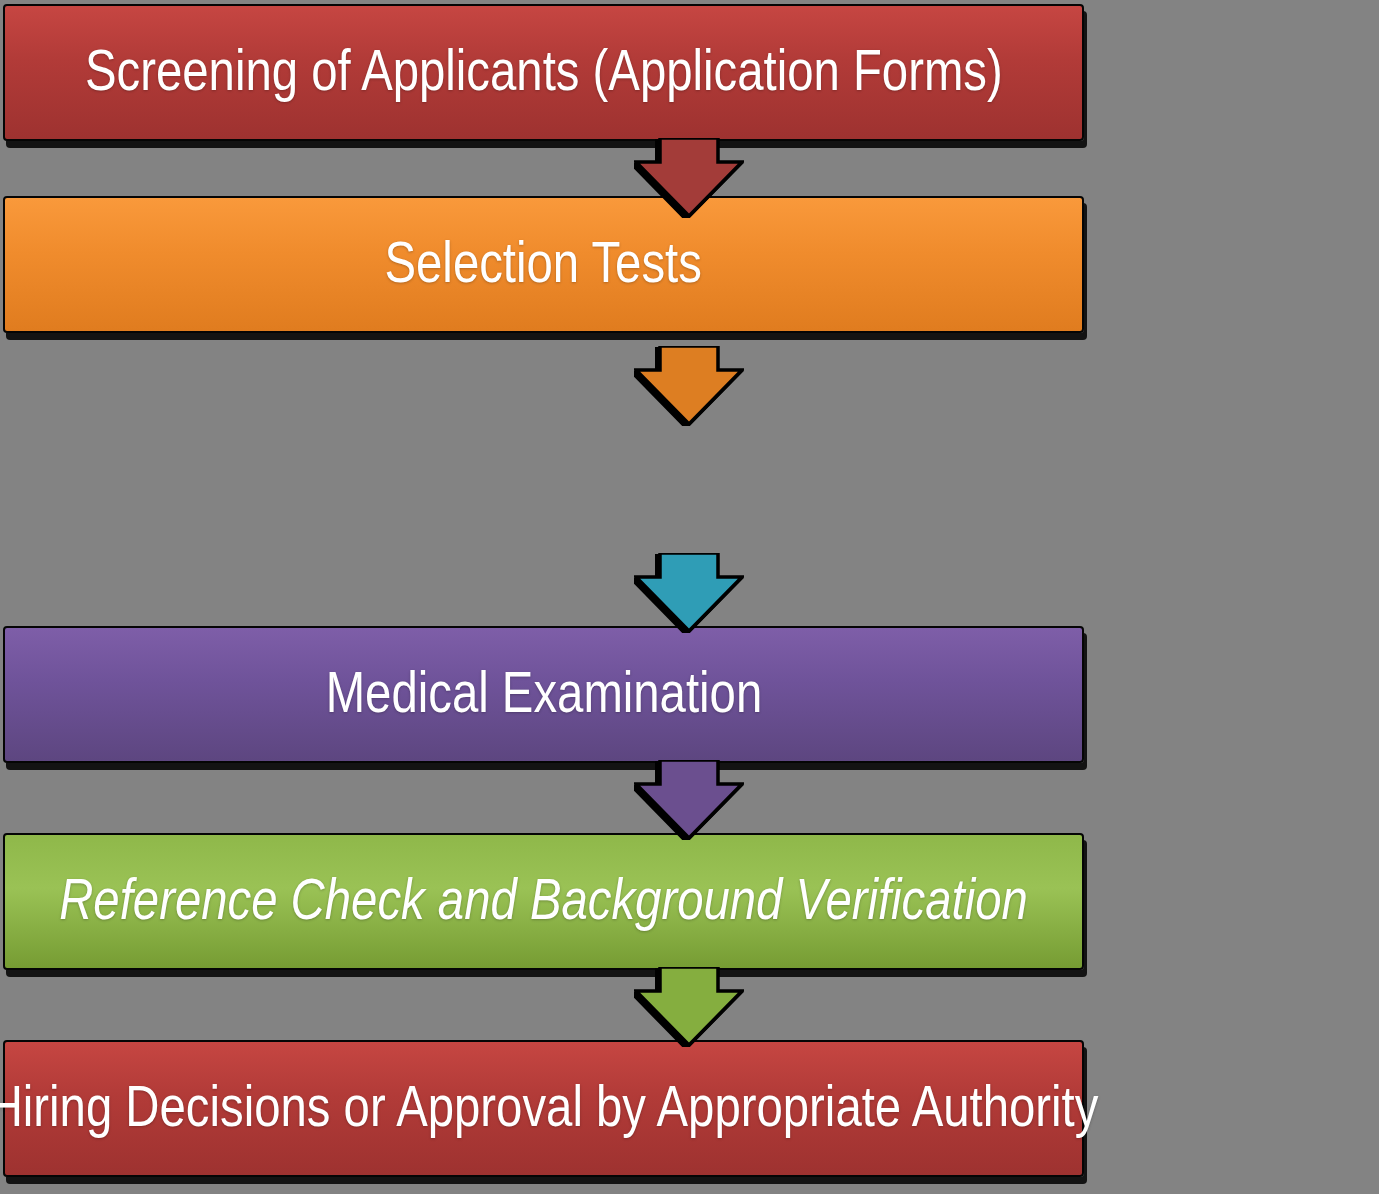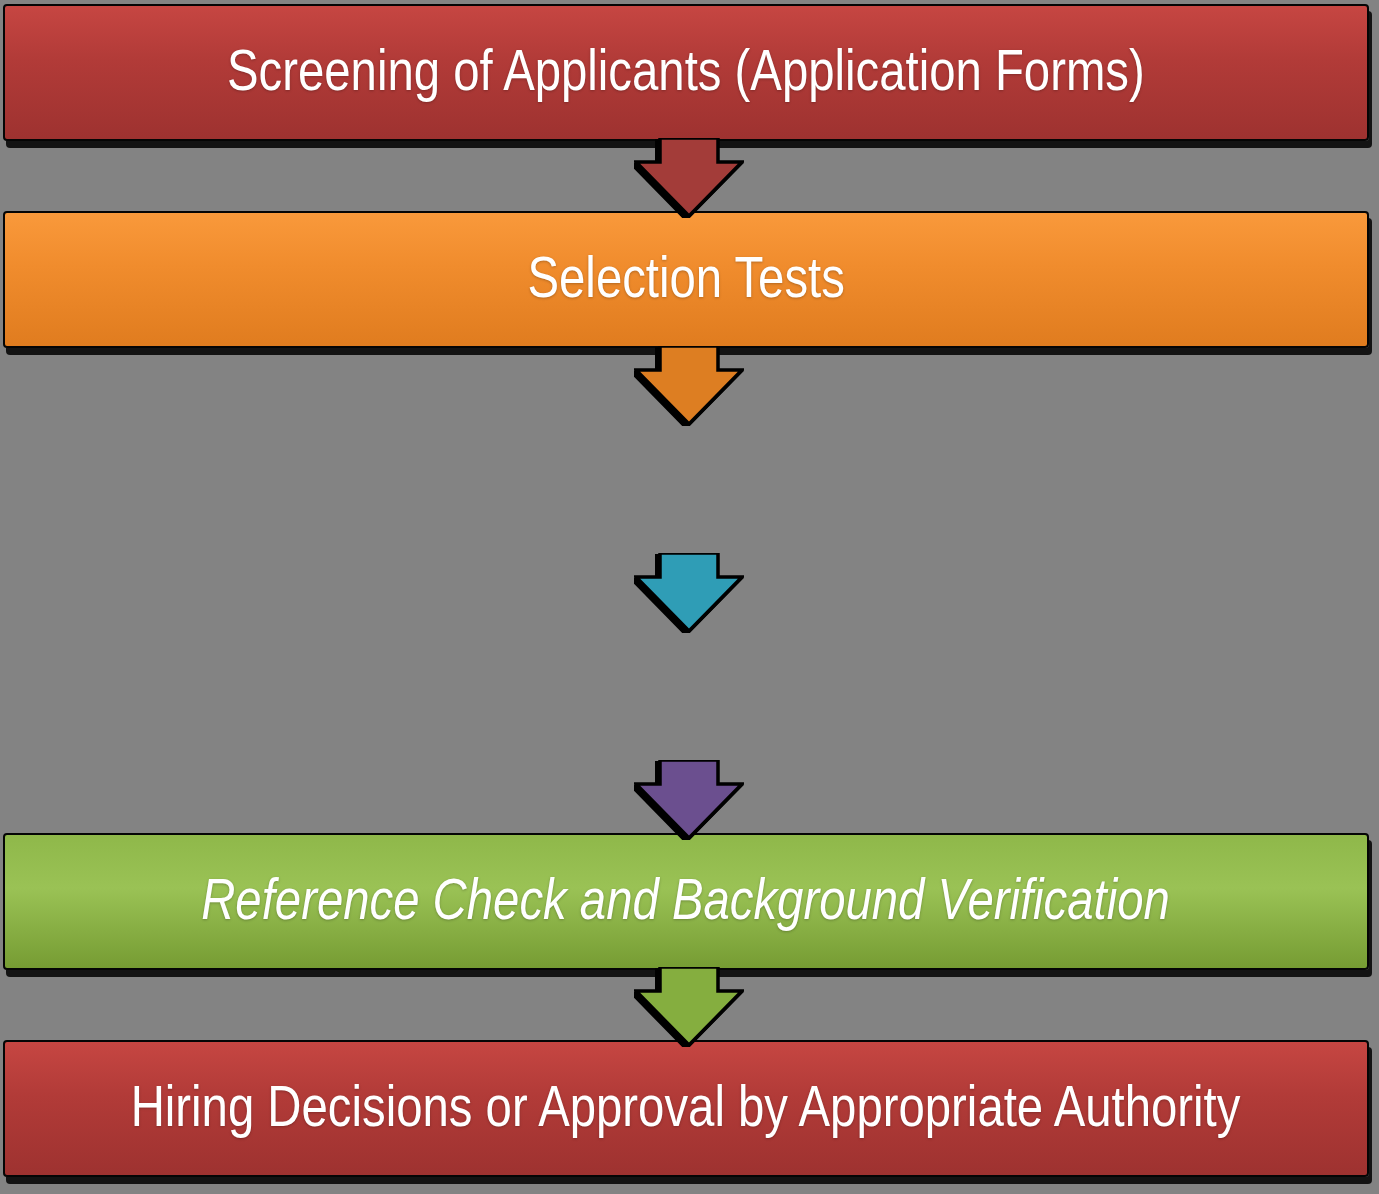--- a/index.html
+++ b/index.html
@@ -18,7 +18,7 @@
   .bar {
     position: absolute;
     left: 3px;
-    width: 1366px;
+    width: 1081px;
     height: 137px;
     box-sizing: border-box;
     border: 2px solid #050505;

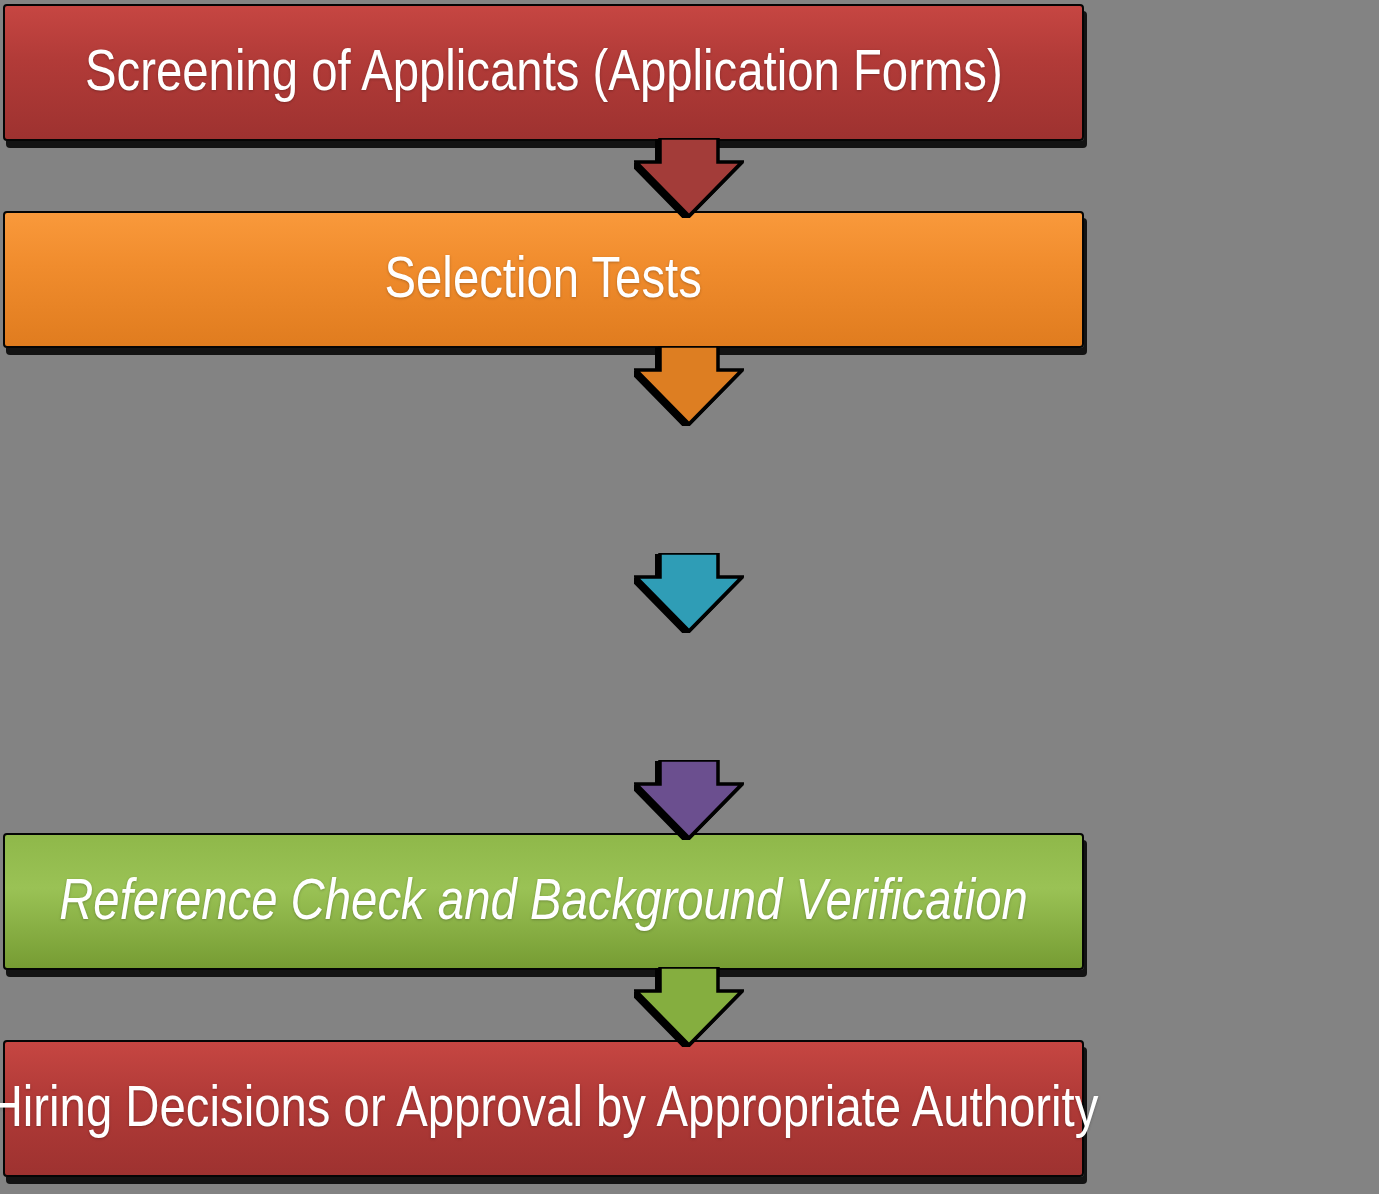--- a/index.html
+++ b/index.html
@@ -43,7 +43,7 @@
     padding-bottom: 4px;
   }
   .bar-1 { top: 4px;    }
-  .bar-2 { top: 211px;  }
+  .bar-2 { top: 196px;  }
   .bar-3 { top: 419px;  }
   .bar-4 { top: 626px;  }
   .bar-5 { top: 833px; font-style: italic;  }

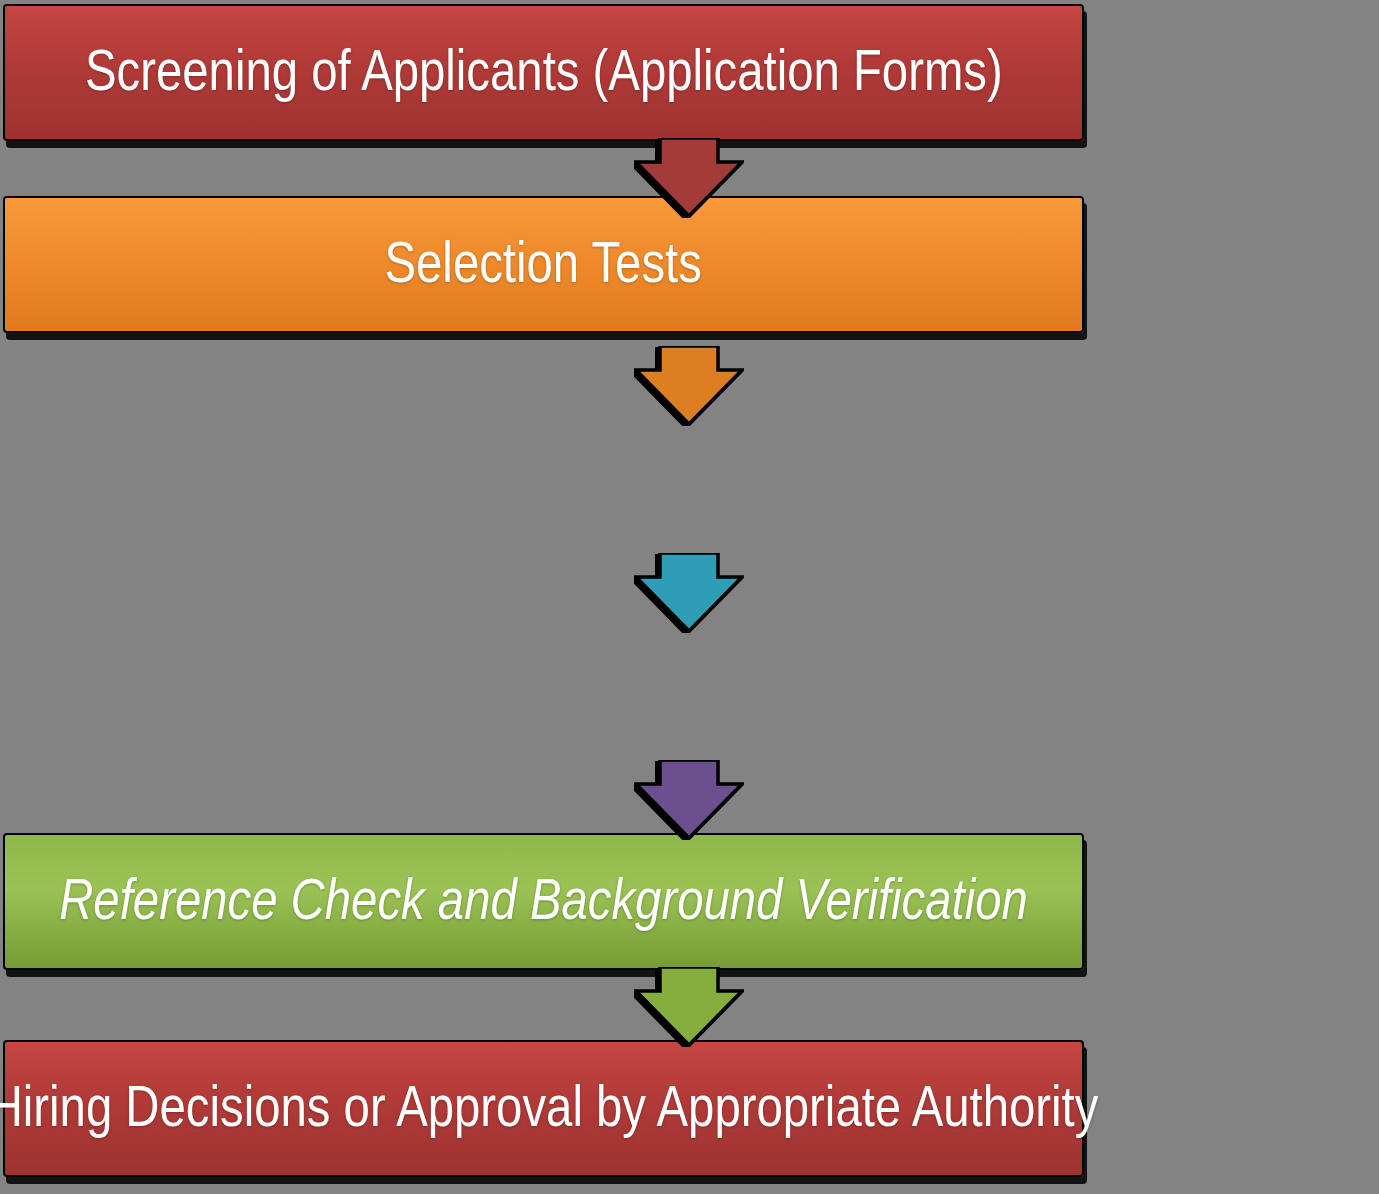--- a/index.html
+++ b/index.html
@@ -96,6 +96,9 @@
     </svg>
   </div>
 
+  <div class="bar bar-4" style="--c-top: #7E5EA8; --c-mid: #6F539A; --c-bottom: #5D4680;">
+    <span class="label">Medical Examination</span>
+  </div>
   <div class="arrow arrow-4" style="--fill: #6B4F8F;">
     <svg viewBox="0 0 110 80" xmlns="http://www.w3.org/2000/svg">
       <polygon class="arrow-shadow" points="26,0 84,0 84,24 108,24 55,78 2,24 26,24" transform="translate(-3,3)"></polygon>

